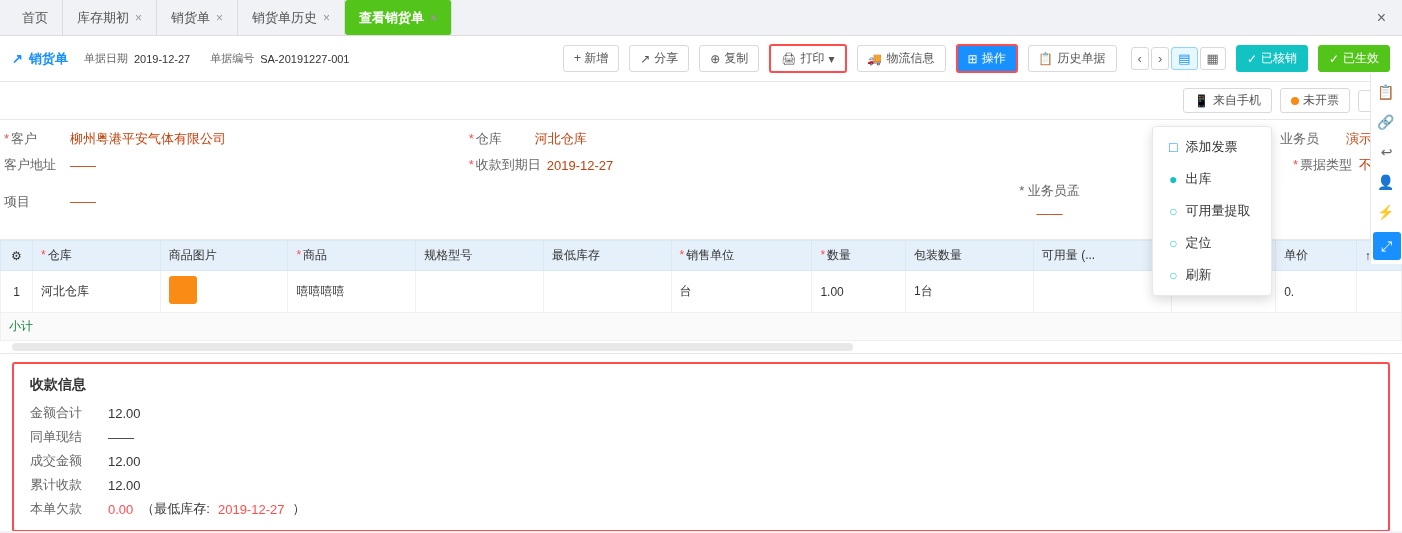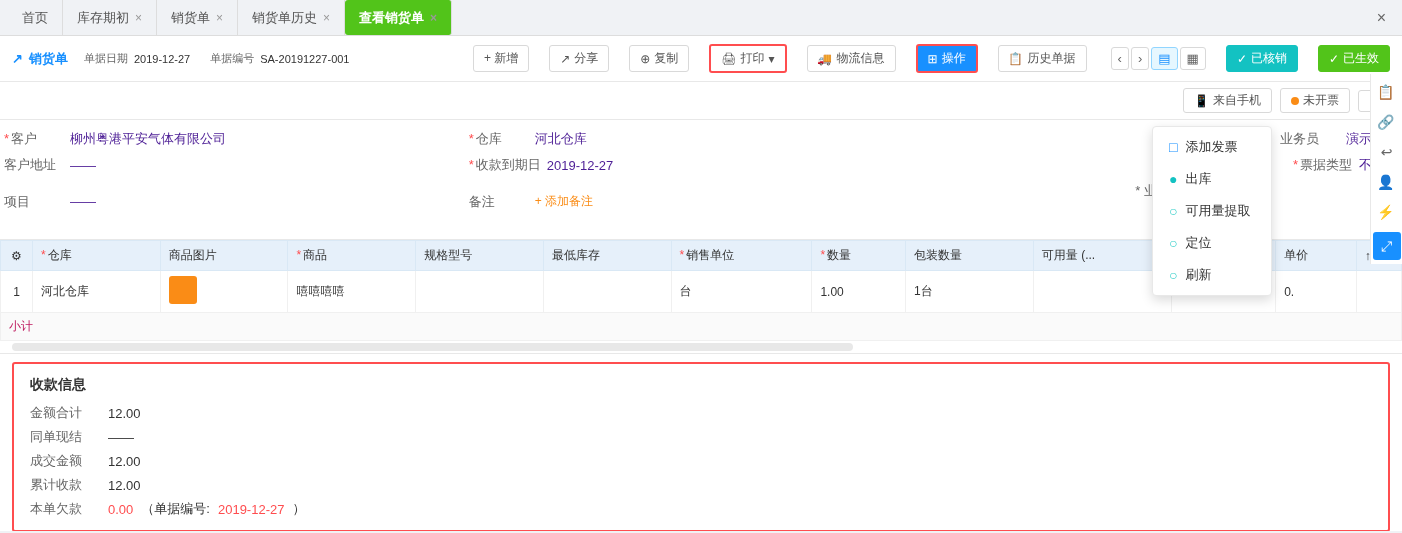--- a/index.html
+++ b/index.html
@@ -45,7 +45,7 @@
 
     
     .toolbar {
-      display: flex; align-items: center; margin-left: auto; gap: 20px;
+      display: flex; align-items: center; margin-left: auto; gap: 10px;
     }
     .toolbar-btn {
       display: flex; align-items: center; gap: 4px; padding: 4px 10px;

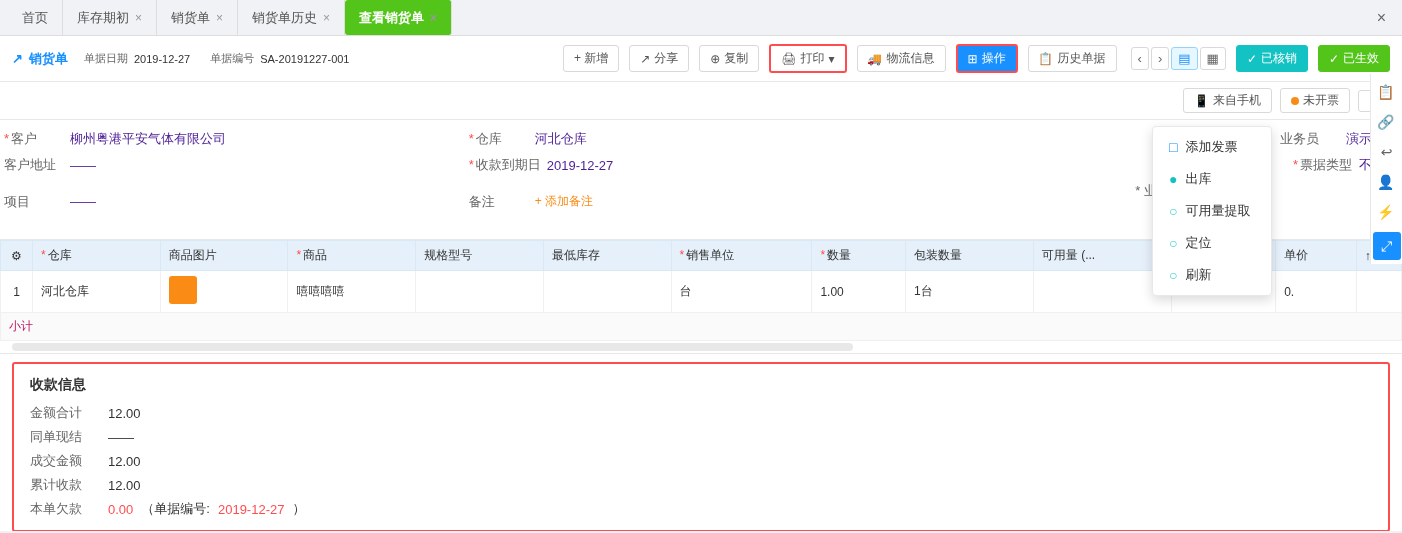--- a/index.html
+++ b/index.html
@@ -78,7 +78,7 @@
     .form-field { display: flex; align-items: center; flex: 1; gap: 6px; }
     .form-field-label { color: #666; white-space: nowrap; min-width: 60px; }
     .form-field-label.required::before { content: '*'; color: #ff4d4f; margin-right: 2px; }
-    .form-field-value { color: #4c1d95; }
+    .form-field-value { color: #c2410c; }
     .form-field-add { color: #fa8c16; cursor: pointer; font-size: 12px; }
     .yewuyuan-right { margin-left: auto; }
 

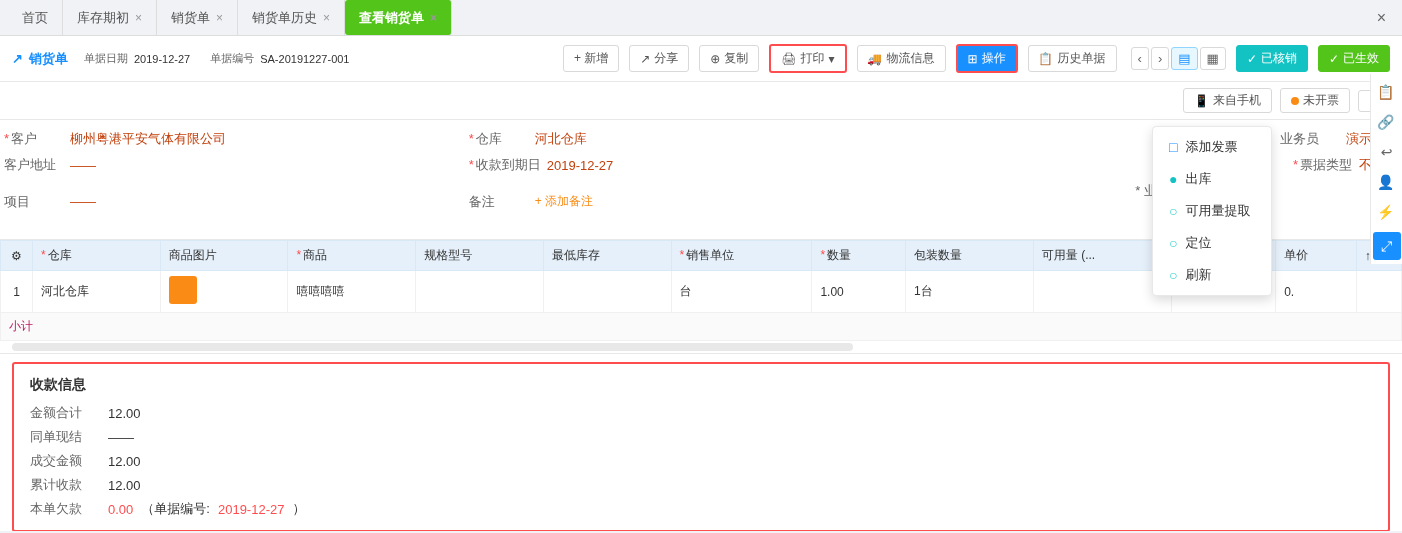--- a/index.html
+++ b/index.html
@@ -288,10 +288,6 @@
         <div class="form-field">
           <span class="form-field-label">项目</span>
           <span class="form-field-value">——</span>
-        </div>
-        <div class="form-field">
-          <span class="form-field-label">备注</span>
-          <span class="form-field-add">+ 添加备注</span>
         </div>
         <div class="form-field yewuyuan-right" style="min-width:200px; justify-content:flex-end;flex-direction:column;">
           <span class="form-field-label">* 业务员孟</span>

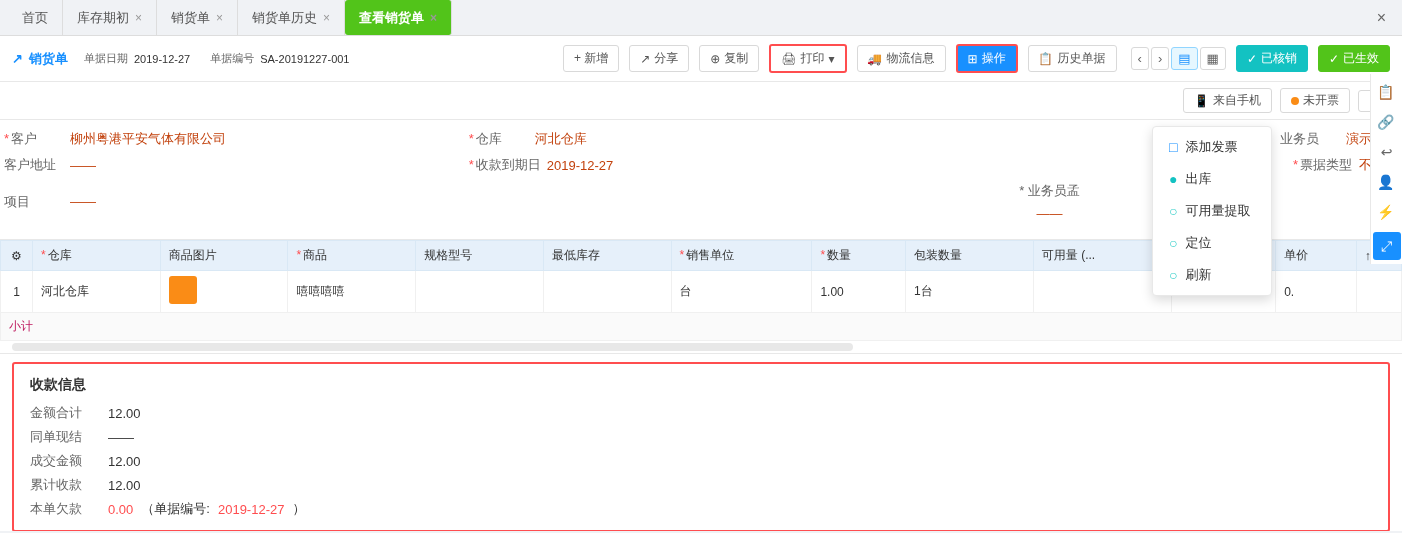--- a/index.html
+++ b/index.html
@@ -93,7 +93,7 @@
     thead th.required::before { content: '*'; color: #ff4d4f; margin-right: 2px; }
     tbody tr { background: #fff; }
     tbody td { padding: 5px 8px; border: 1px solid #f0f0f0; color: #333; vertical-align: middle; }
-    .subtotal-row td { background: #fafafa; color: #be185d; font-size: 12px; }
+    .subtotal-row td { background: #fafafa; color: #15803d; font-size: 12px; }
     .product-img { width: 28px; height: 28px; background: #fa8c16; border-radius: 3px; display: inline-block; }
 
     

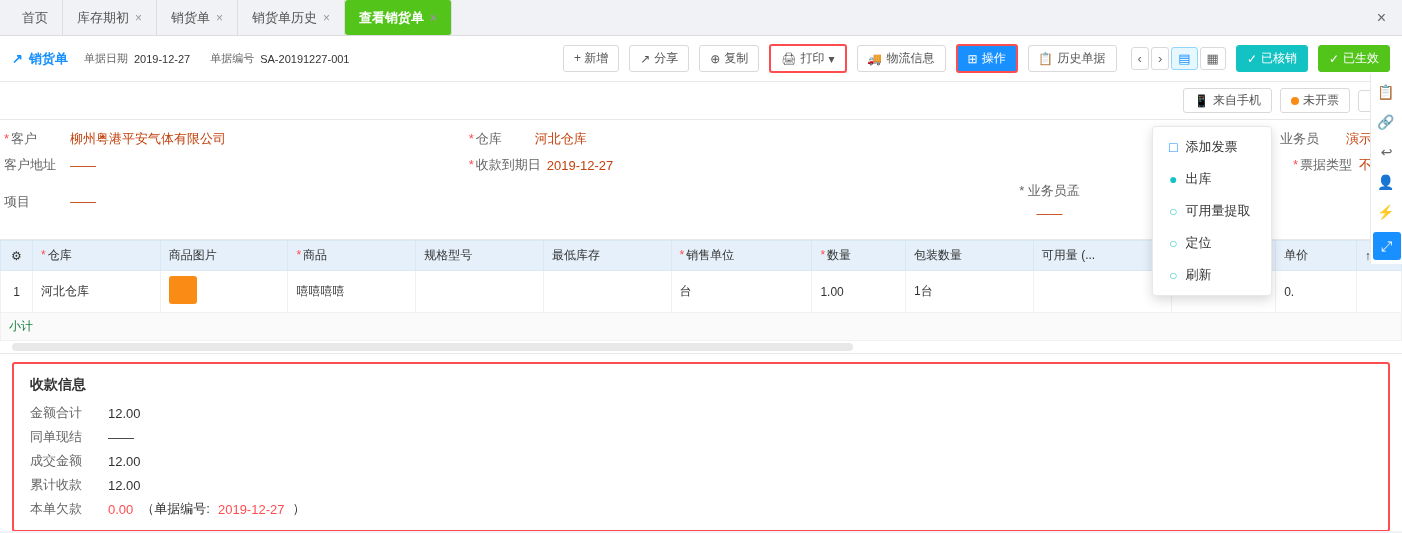--- a/index.html
+++ b/index.html
@@ -365,7 +365,7 @@
         <div class="summary-row" style="grid-column: 1 / -1;">
           <span class="summary-label">本单欠款</span>
           <span class="summary-value red">0.00</span>
-          <span class="summary-value">（单据编号:</span>
+          <span class="summary-value">（最低库存:</span>
           <span class="summary-value red">2019-12-27</span>
           <span class="summary-value">）</span>
         </div>

